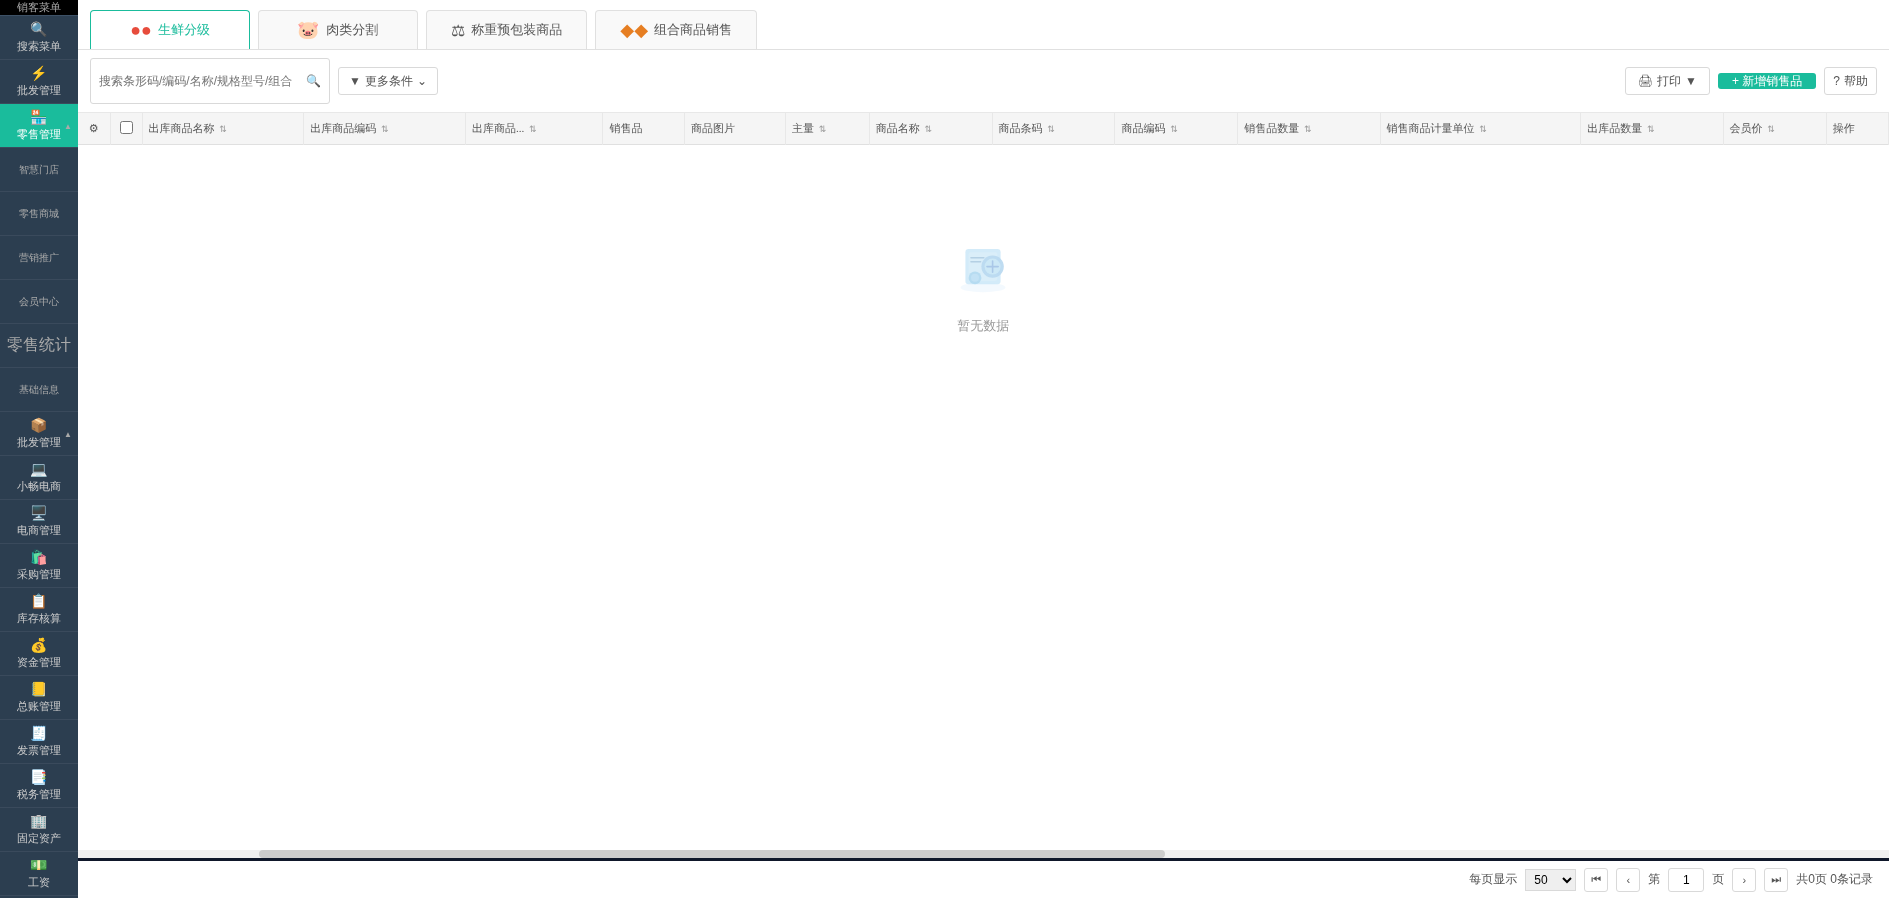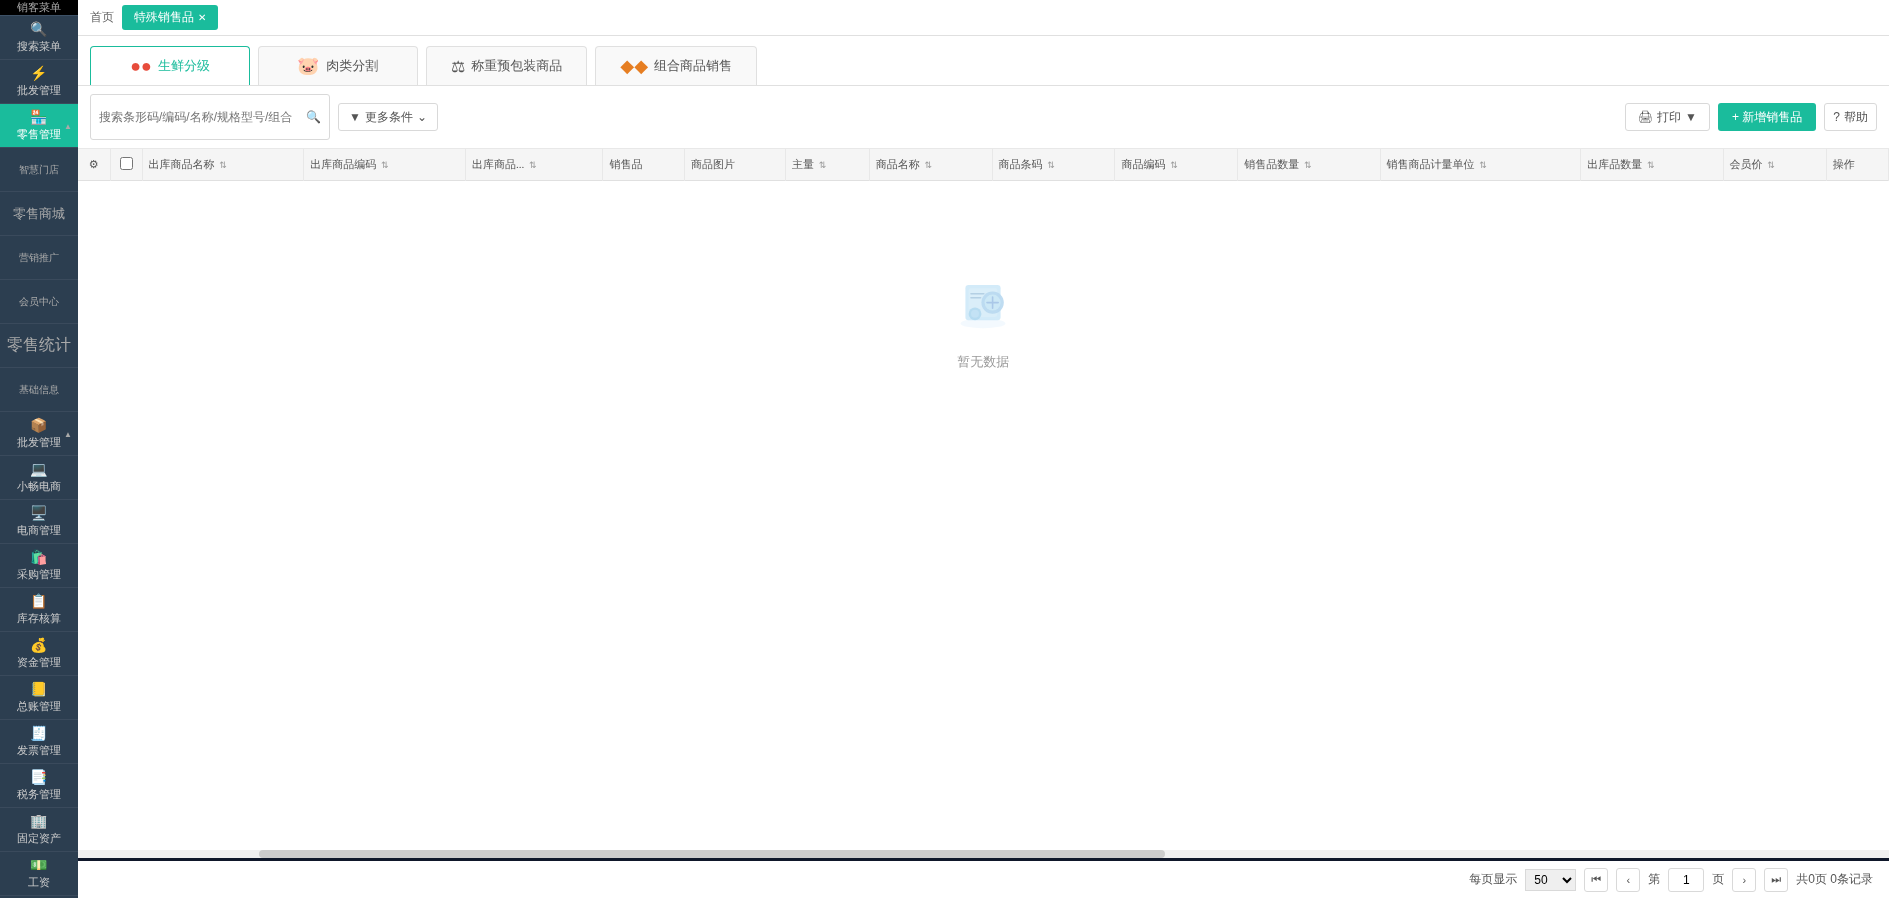--- a/index.html
+++ b/index.html
@@ -404,13 +404,6 @@
 
 <div class="main-content">
 
-  <div class="top-bar">
-    <span class="top-bar-home">首页</span>
-    <div class="top-bar-tab">
-      <span>特殊销售品</span>
-      <span class="close">✕</span>
-    </div>
-  </div>
 
   <div class="page-area">
 

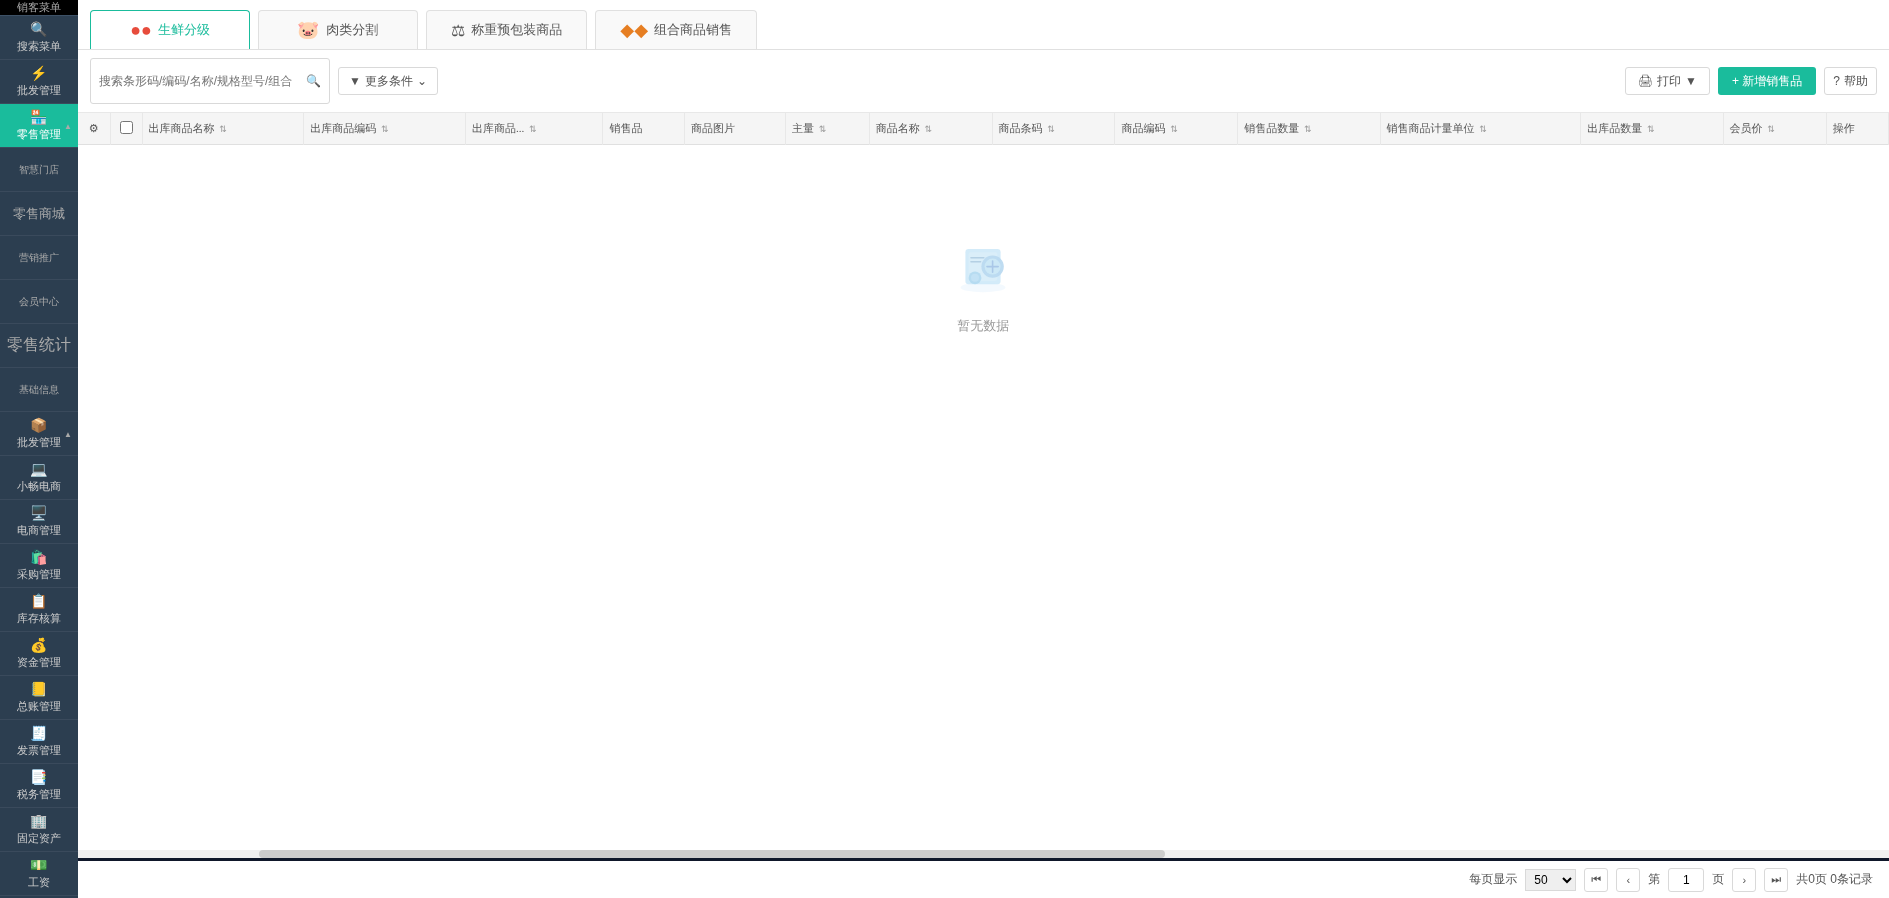--- a/index.html
+++ b/index.html
@@ -199,7 +199,7 @@
       color: #fff;
       cursor: pointer;
       font-size: 12px;
-      height: 28px;
+      height: 16px;
     }
     .btn-help {
       display: flex;

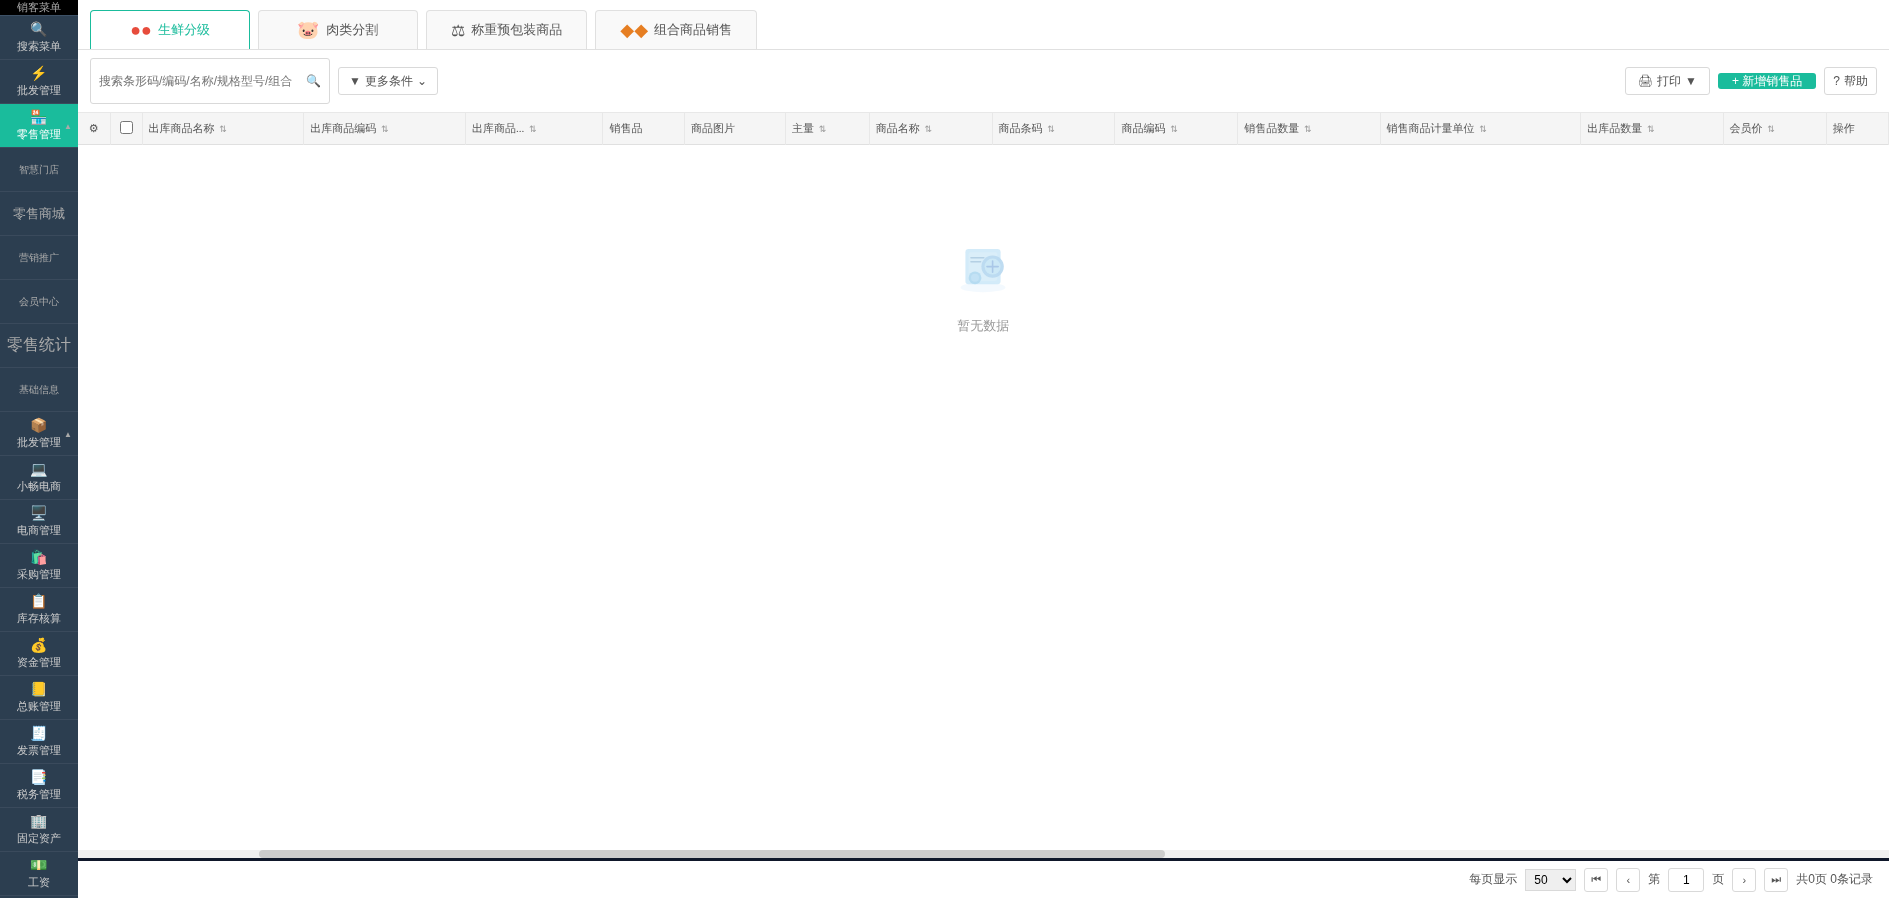--- a/index.html
+++ b/index.html
@@ -336,7 +336,7 @@
   <div class="sidebar-item" style="font-size:10px;color:#aaa;">
     <span>智慧门店</span>
   </div>
-  <div class="sidebar-item" style="font-size:13px;color:#aaa;">
+  <div class="sidebar-item" style="font-size:10px;color:#aaa;">
     <span>零售商城</span>
   </div>
   <div class="sidebar-item" style="font-size:10px;color:#aaa;">

